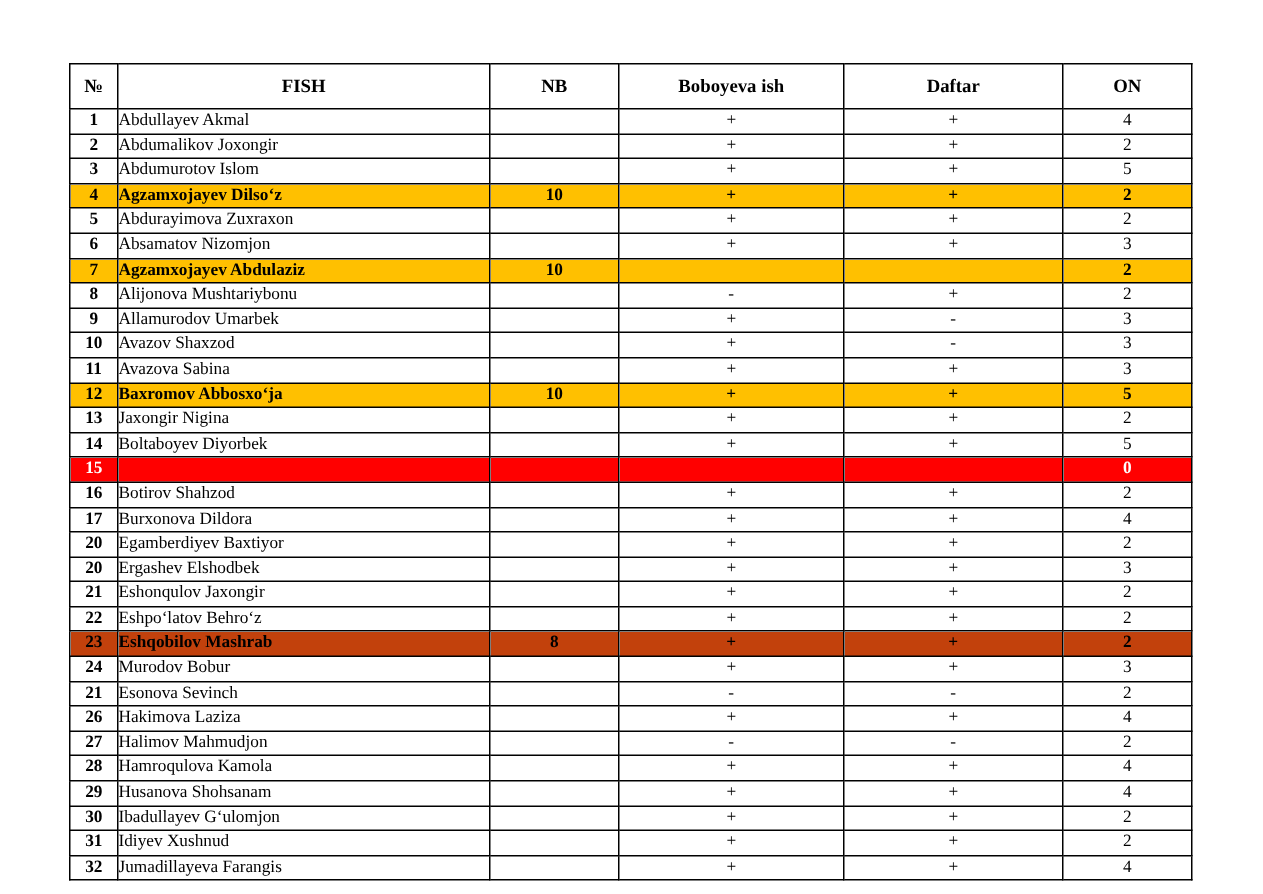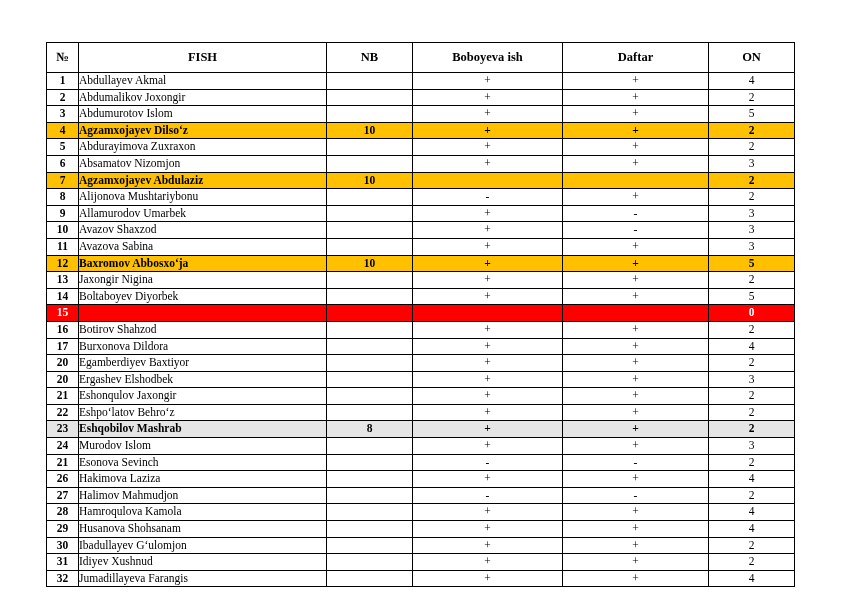--- a/index.html
+++ b/index.html
@@ -71,7 +71,7 @@
     font-size: 11.5px;
   }
   tr.hl-orange td { background: #ffc000; font-weight: bold; }
-  tr.hl-yellow td { background: #e5e5e5; font-weight: bold; }
+  tr.hl-yellow td { background: #c2410c; font-weight: bold; }
   tr.hl-red td    { background: #ff0000; color: #ff0000; font-weight: bold; text-align: center; }
   tr.hl-red td.cell-on { color: #ffffff; }
   tr.hl-red td.cell-no { color: #ffffff; }

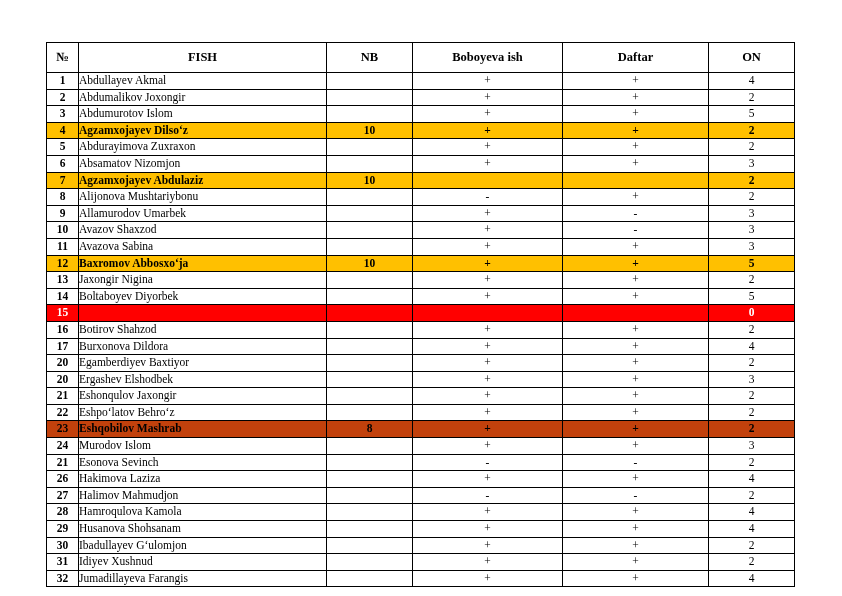--- a/index.html
+++ b/index.html
@@ -280,7 +280,7 @@
           </tr>
           <tr class="hl-none">
             <td class="cell-no">24</td>
-            <td class="cell-fish">Murodov Islom</td>
+            <td class="cell-fish">Murodov Bobur</td>
             <td class="cell-nb"></td>
             <td class="cell-mi">+</td>
             <td class="cell-daf">+</td>

